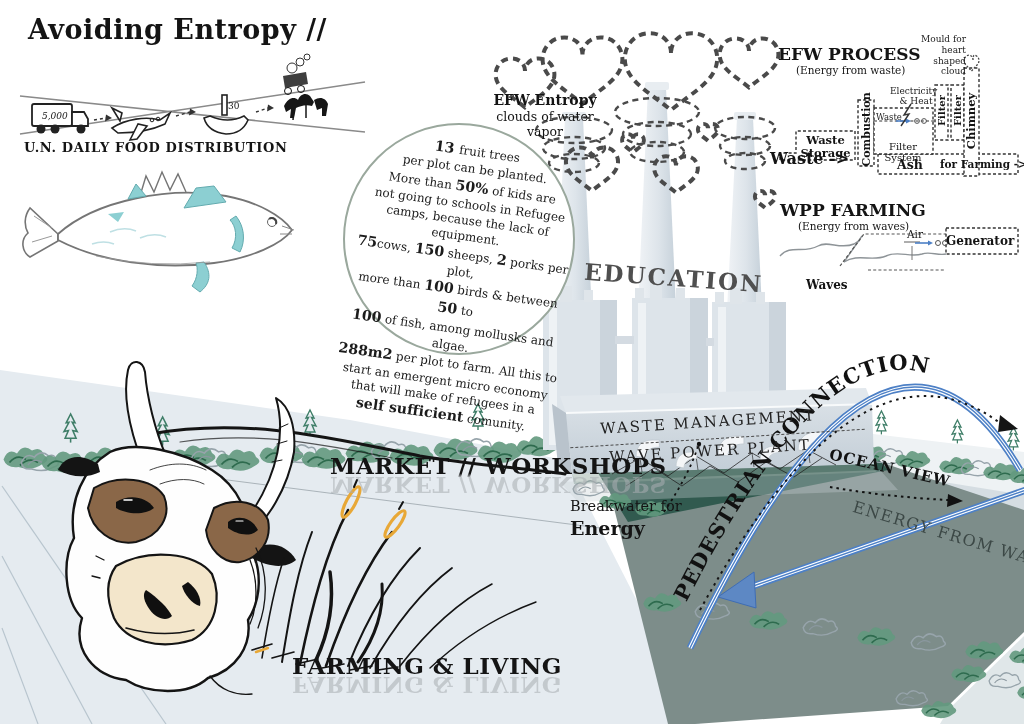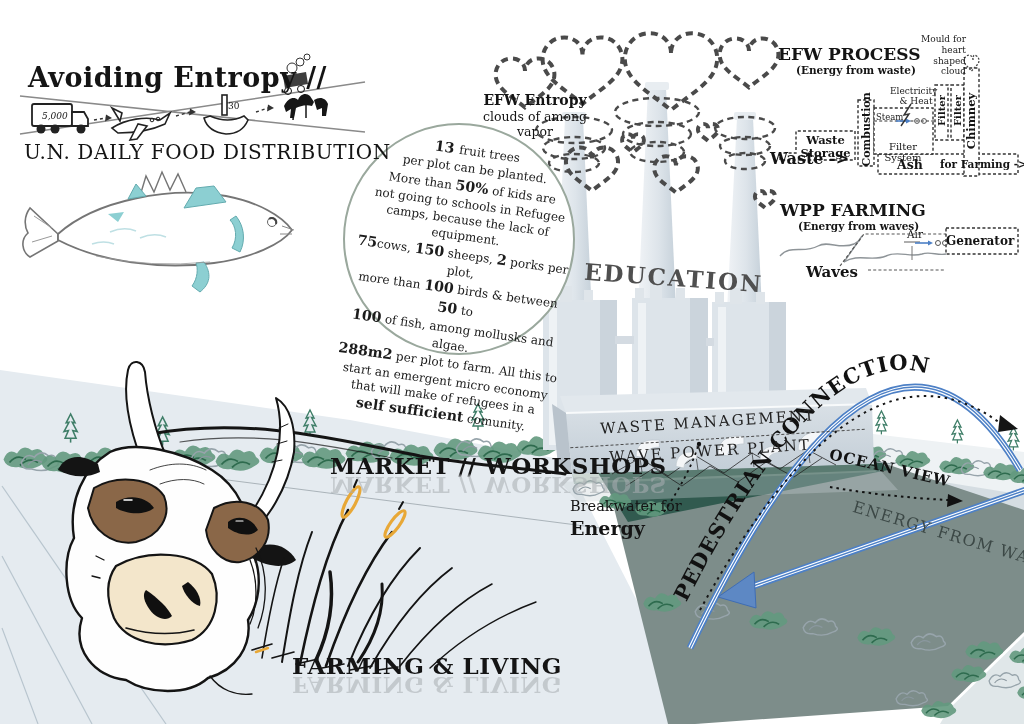--- a/index.html
+++ b/index.html
@@ -7,7 +7,7 @@
           font-family:"DejaVu Serif",serif;color:#141414;}
   .abs{position:absolute;}
   svg{display:block;}
-  .t-title{font-size:27px;font-weight:bold;letter-spacing:.5px;white-space:nowrap;margin-top:48px;}
+  .t-title{font-size:27px;font-weight:bold;letter-spacing:.5px;white-space:nowrap;}
   .t-sub{font-size:15px;font-weight:bold;text-align:center;width:238px;}
   .t-un{font-size:20px;font-weight:normal;letter-spacing:.6px;white-space:nowrap;}
   .circle{width:228px;height:228px;border:2px solid #9aa89d;border-radius:50%;background:#fff;}

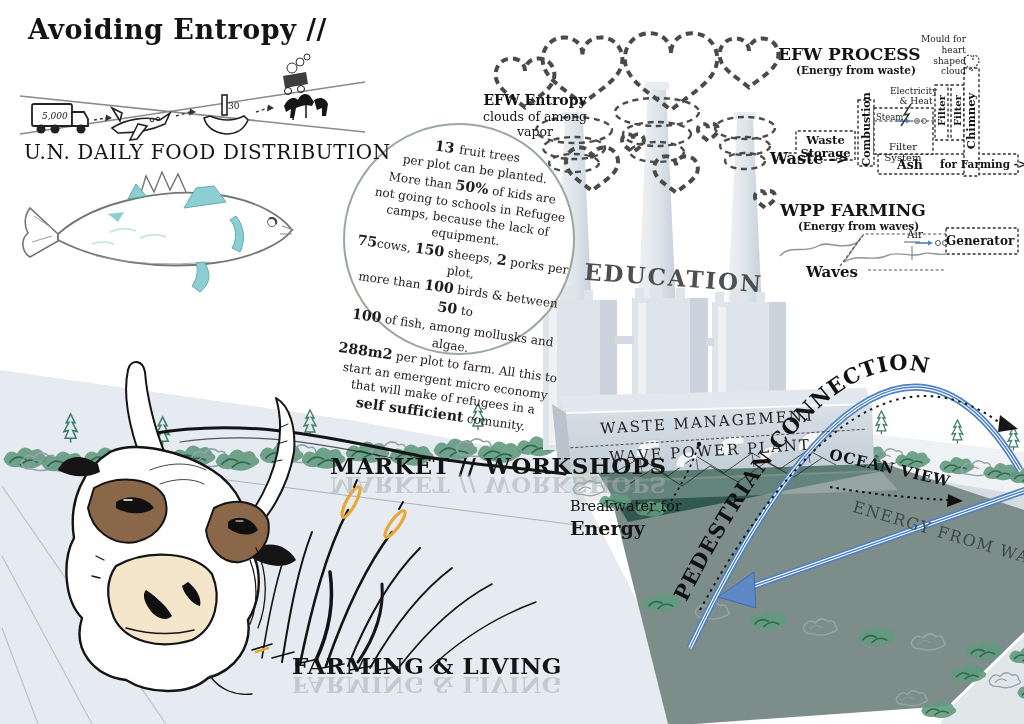--- a/index.html
+++ b/index.html
@@ -18,7 +18,7 @@
   .entropy .et{font-weight:bold;font-size:14px;}
   .edu{font-size:23px;font-weight:bold;letter-spacing:2px;color:#4f4f4f;transform:rotate(4deg);white-space:nowrap;}
   .diag-title{font-size:17px;font-weight:bold;white-space:nowrap;}
-  .diag-sub{font-size:10.5px;white-space:nowrap;font-weight:bold;}
+  .diag-sub{font-size:10.5px;white-space:nowrap;}
   .dlabel{font-weight:bold;font-size:16px;white-space:nowrap;}
   .dsmall{font-size:8.5px;white-space:nowrap;color:#222;}
   .vlab{position:absolute;text-align:center;font-weight:bold;transform:rotate(-90deg);white-space:nowrap;}

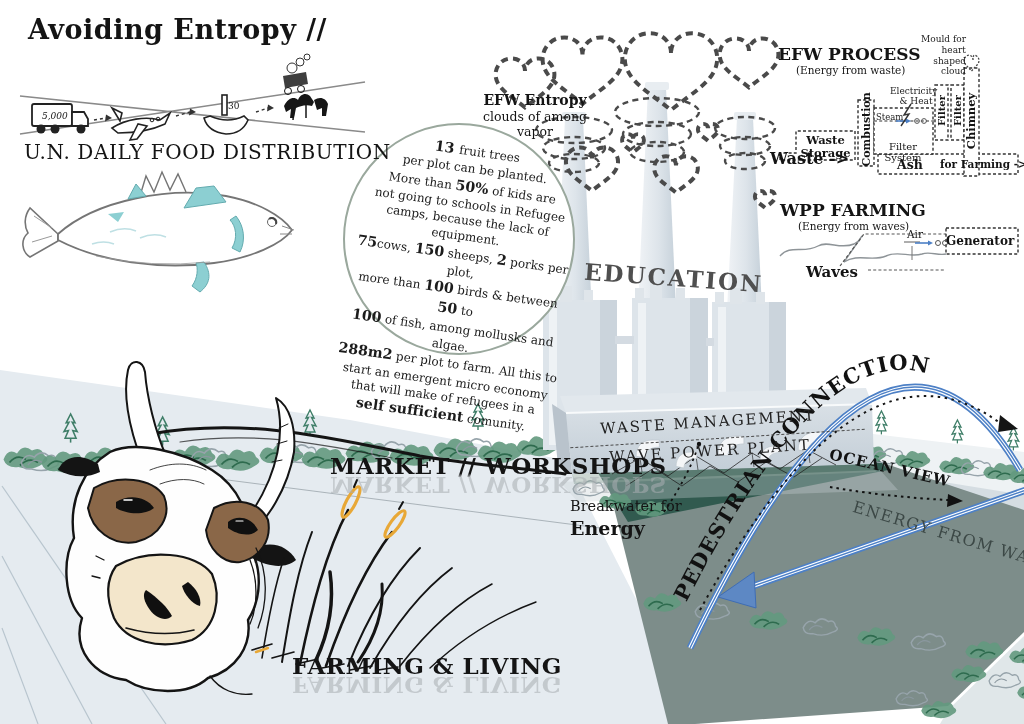--- a/index.html
+++ b/index.html
@@ -352,7 +352,7 @@
   <div class="abs z2 t-title" style="left:28px;top:14px">Avoiding Entropy  //</div>
   <div class="abs z2 t-un" style="left:24px;top:140px">U.N. DAILY FOOD DISTRIBUTION</div>
 
-  <div class="abs z2 entropy" style="left:479px;top:92px">
+  <div class="abs z2 entropy" style="left:489px;top:92px">
     <div class="et">EFW Entropy</div>
     <div>clouds of among</div>
     <div>vapor</div>

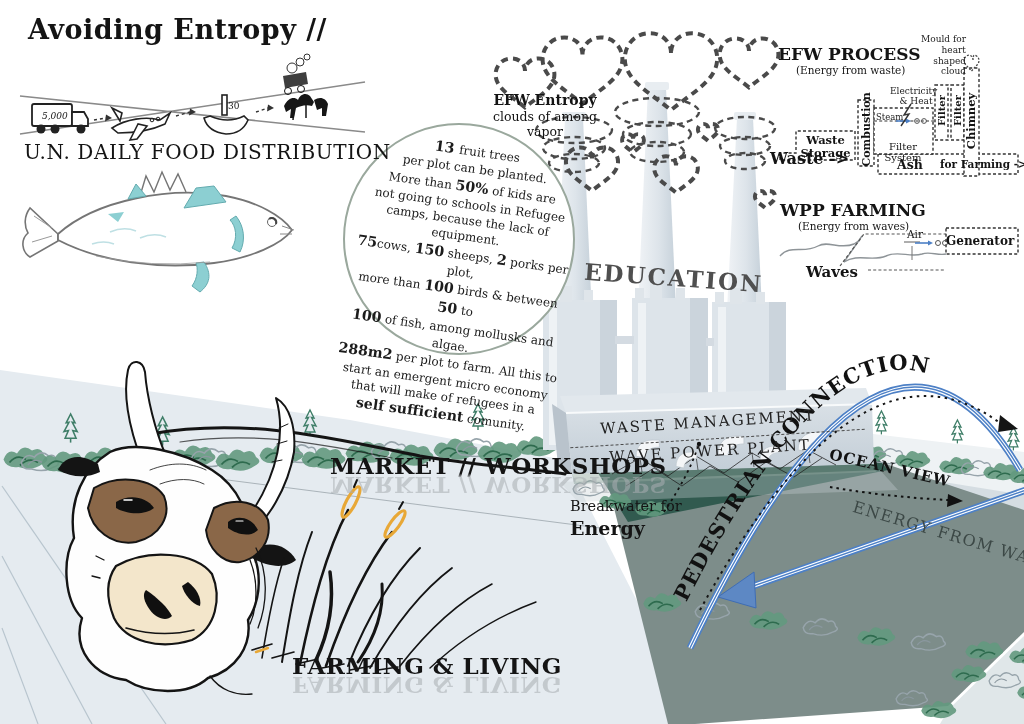--- a/index.html
+++ b/index.html
@@ -354,7 +354,7 @@
 
   <div class="abs z2 entropy" style="left:489px;top:92px">
     <div class="et">EFW Entropy</div>
-    <div>clouds of among</div>
+    <div>clouds of water</div>
     <div>vapor</div>
   </div>
 

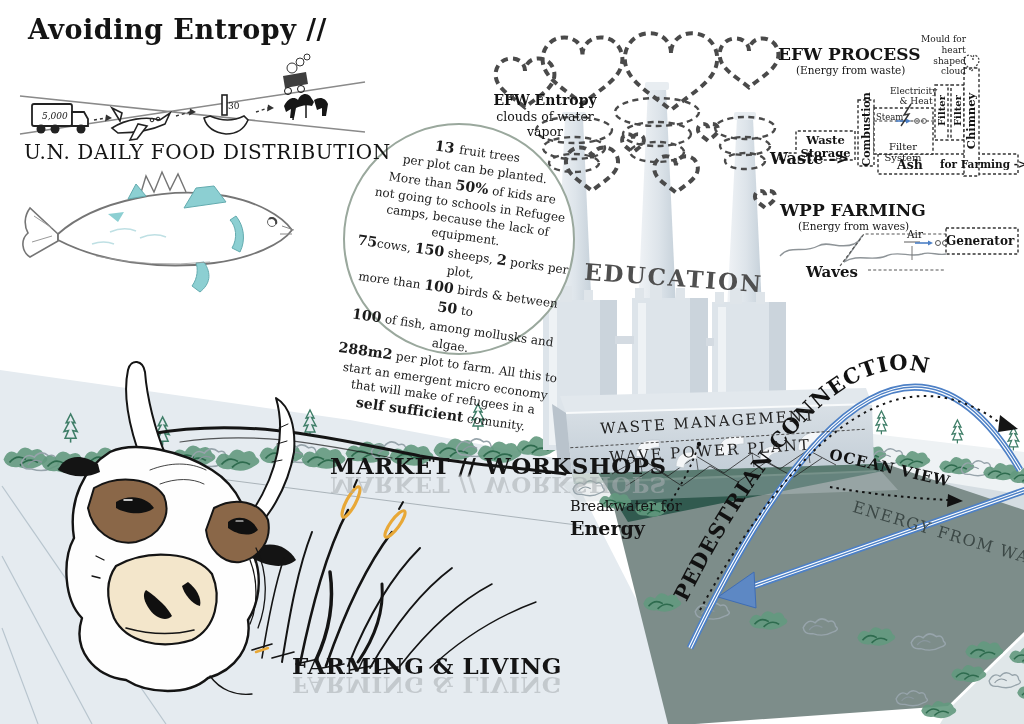--- a/index.html
+++ b/index.html
@@ -402,7 +402,7 @@
     <div class="abs dlabel" style="left:0px;top:141px">Waste -&gt;</div>
     <div class="abs" style="left:26px;top:126px;width:59px;text-align:center;font-weight:bold;font-size:11.5px;line-height:1.15">Waste Storage</div>
     <div class="vlab" style="left:61px;top:117px;width:70px;font-size:11px">Combustion</div>
-    <div class="abs dsmall" style="left:106px;top:104px">Steam</div>
+    <div class="abs dsmall" style="left:106px;top:104px">Waste</div>
     <div class="abs dsmall" style="left:120px;top:78px;width:44px;text-align:center;font-size:9px">Electricity</div>
     <div class="abs dsmall" style="left:128px;top:88px;width:36px;text-align:center;font-size:9px">&amp; Heat</div>
     <div class="vlab" style="left:145px;top:97px;width:52px;font-size:10px">Filter</div>

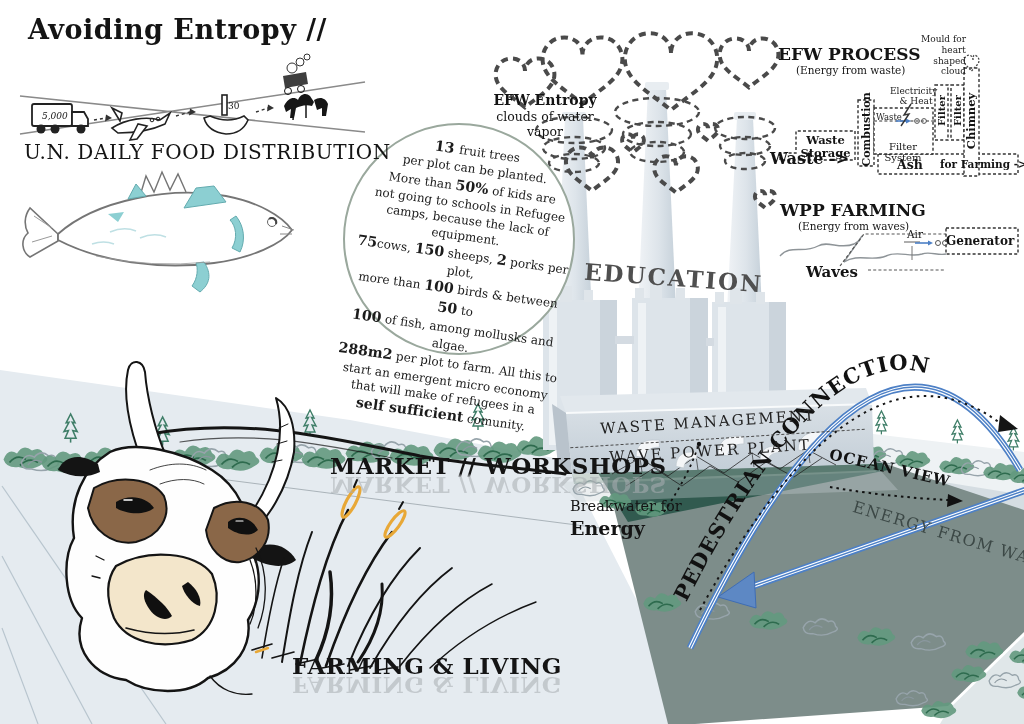--- a/index.html
+++ b/index.html
@@ -9,7 +9,7 @@
   svg{display:block;}
   .t-title{font-size:27px;font-weight:bold;letter-spacing:.5px;white-space:nowrap;}
   .t-sub{font-size:15px;font-weight:bold;text-align:center;width:238px;}
-  .t-un{font-size:20px;font-weight:normal;letter-spacing:.6px;white-space:nowrap;}
+  .t-un{font-size:13px;font-weight:bold;letter-spacing:.6px;white-space:nowrap;}
   .circle{width:228px;height:228px;border:2px solid #9aa89d;border-radius:50%;background:#fff;}
   .circle-inner{position:absolute;left:2px;top:16px;width:224px;transform:rotate(8deg);
                 text-align:center;font-size:12px;line-height:1.36;color:#1c1c1c;}

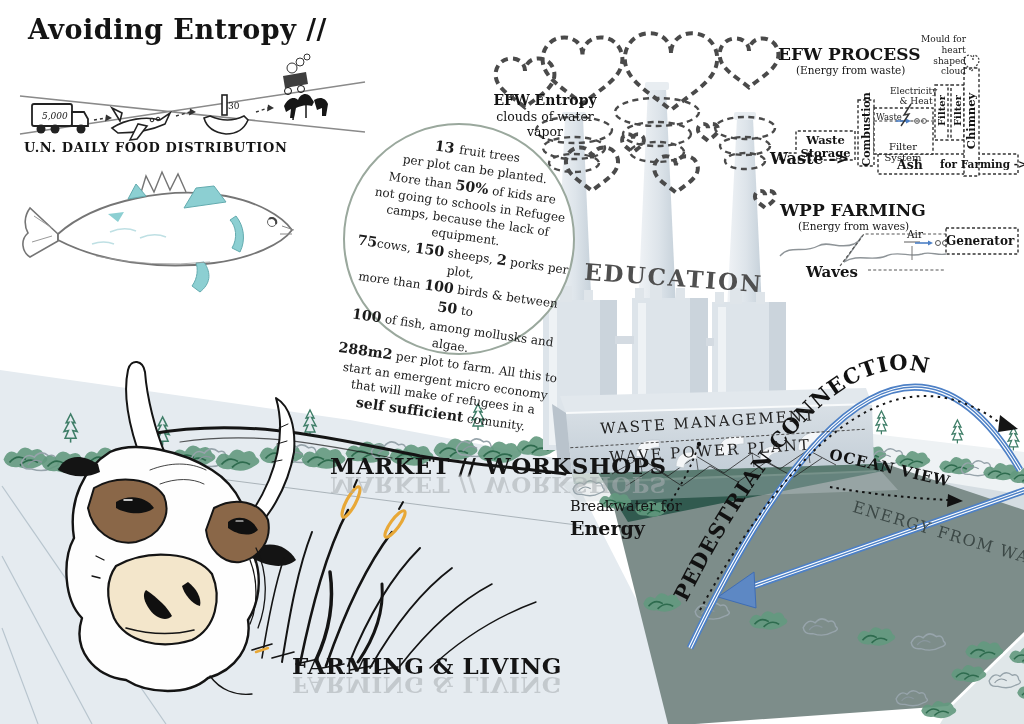--- a/index.html
+++ b/index.html
@@ -429,7 +429,7 @@
     </svg>
     <div class="abs diag-title" style="left:10px;top:2px">WPP FARMING</div>
     <div class="abs diag-sub" style="left:28px;top:22px">(Energy from waves)</div>
-    <div class="abs dlabel" style="left:36px;top:65px;font-size:15px">Waves</div>
+    <div class="abs dlabel" style="left:36px;top:80px;font-size:12px">Waves</div>
     <div class="abs" style="left:130px;top:30px;width:30px;text-align:center;font-size:10.5px">Air</div>
     <div class="abs" style="left:176px;top:36px;width:72px;text-align:left;font-weight:bold;font-size:12px">Generator</div>
   </div>

